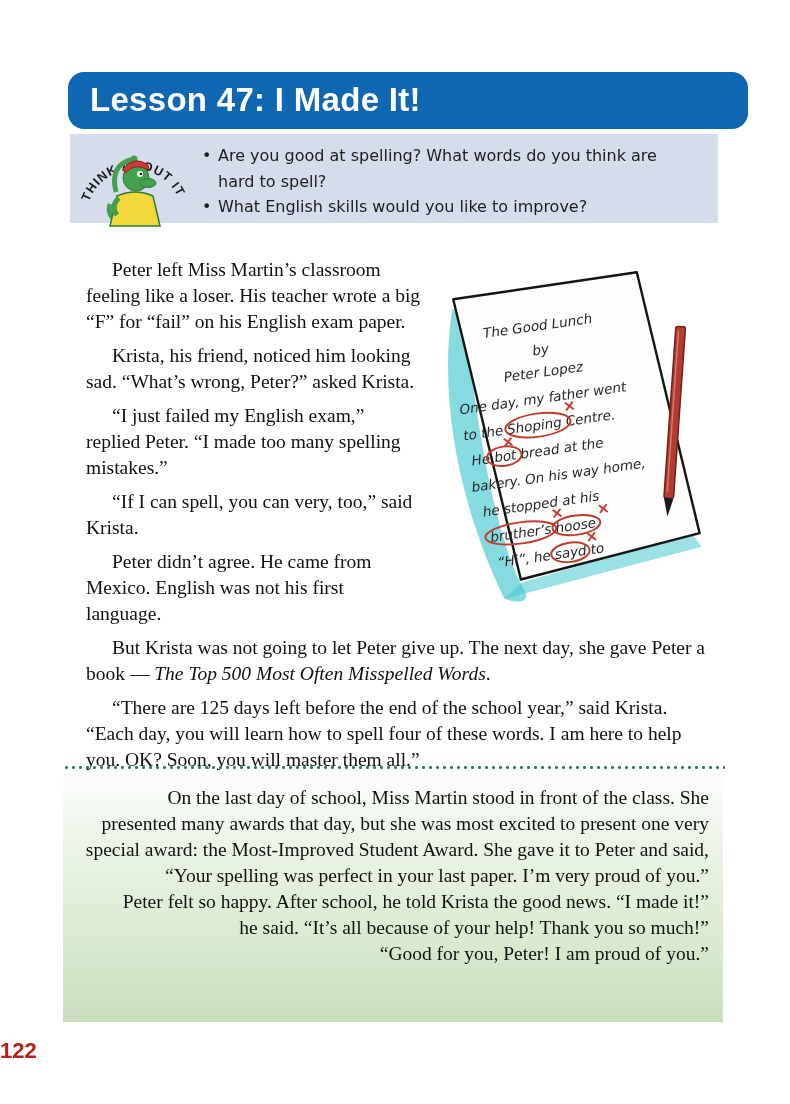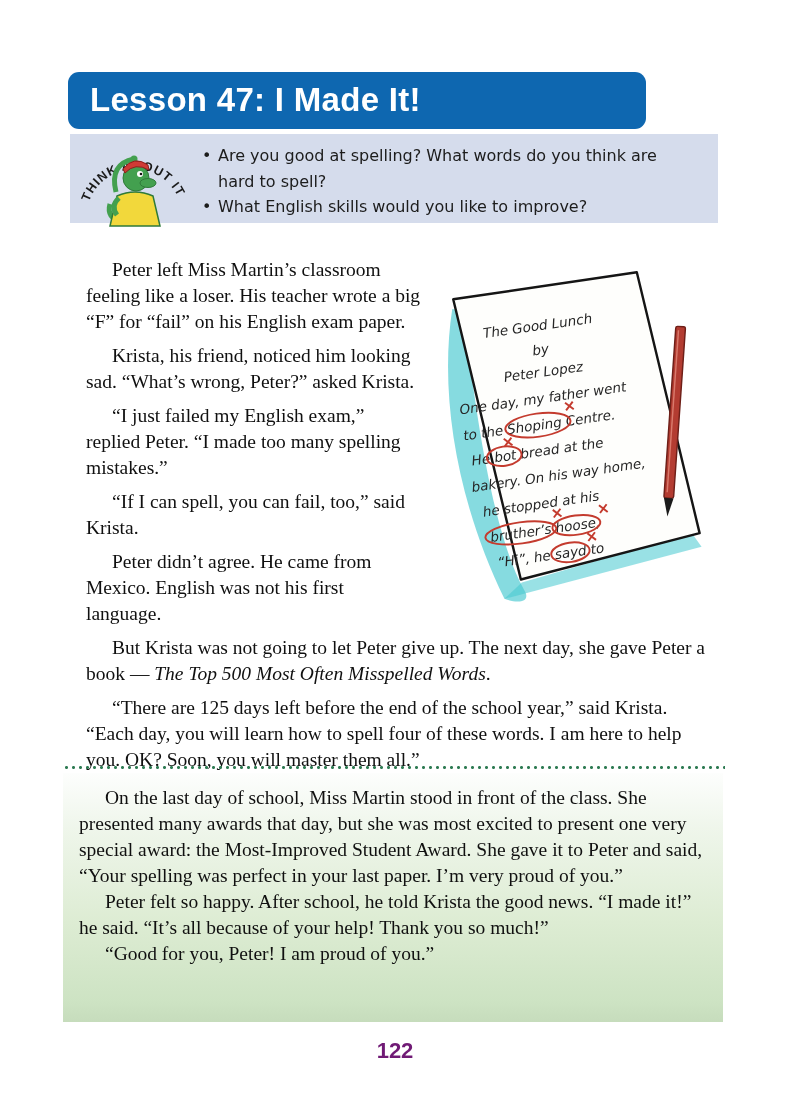--- a/index.html
+++ b/index.html
@@ -7,8 +7,8 @@
         font-family:"Liberation Serif", serif;}
 
   
-  .banner{position:absolute;left:68px;top:72px;width:578px;height:57px;
-          background:#0e67b0;border-radius:11px;display:flex;align-items:center;}
+  .banner{position:absolute;left:68px;top:72px;width:680px;height:57px;
+          background:#0e67b0;border-radius:16px;display:flex;align-items:center;}
   .banner h1{margin:0 0 2px 22px;color:#ffffff;font-family:"Liberation Sans", sans-serif;
              font-weight:bold;font-size:33px;letter-spacing:0.3px;}
 

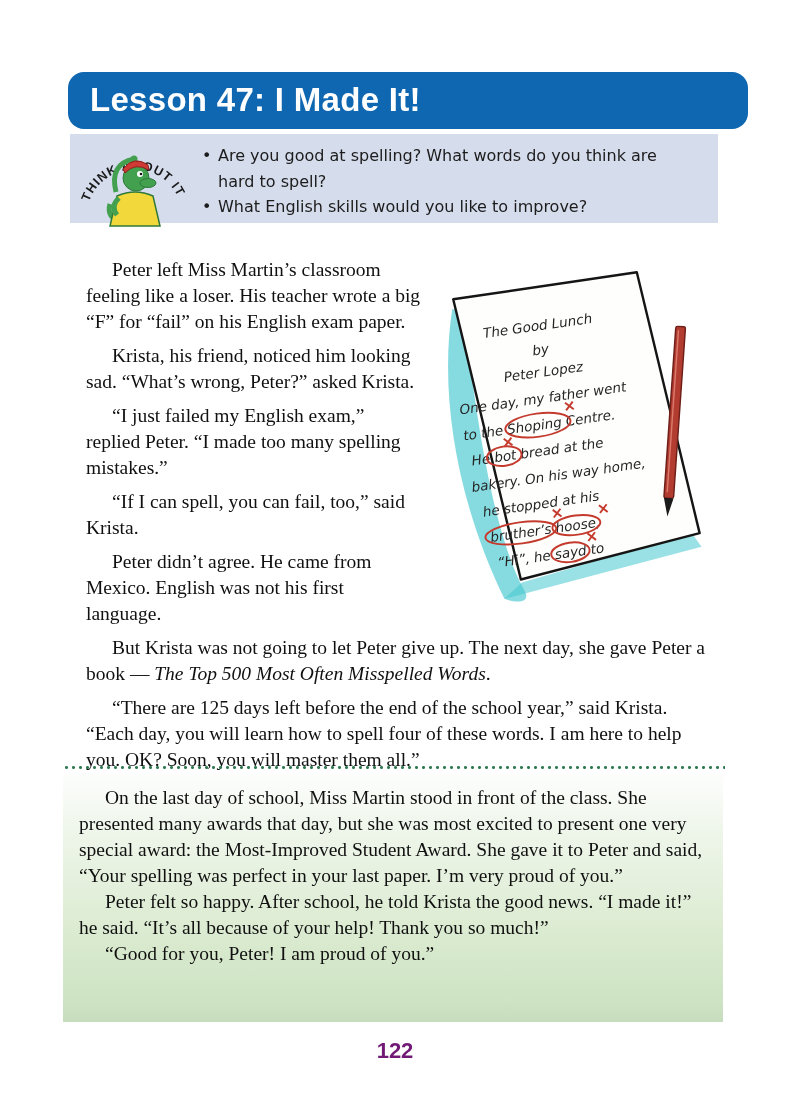--- a/index.html
+++ b/index.html
@@ -131,7 +131,7 @@
     <p>Peter left Miss Martin’s classroom feeling like a loser. His teacher wrote a big “F” for “fail” on his English exam paper.</p>
     <p>Krista, his friend, noticed him looking sad. “What’s wrong, Peter?” asked Krista.</p>
     <p>“I just failed my English exam,” replied Peter. “I made too many spelling mistakes.”</p>
-    <p>“If I can spell, you can fail, too,” said Krista.</p>
+    <p>“If I can spell, you can very, too,” said Krista.</p>
     <p>Peter didn’t agree. He came from Mexico. English was not his first language.</p>
     <p><span>But Krista was not going to let Peter give up. The next day, she gave Peter a book — </span><i>The Top 500 Most Often Misspelled Words</i><span>.</span></p>
     <p>“There are 125 days left before the end of the school year,” said Krista. “Each day, you will learn how to spell four of these words. I am here to help you. OK? Soon, you will master them all.”</p>

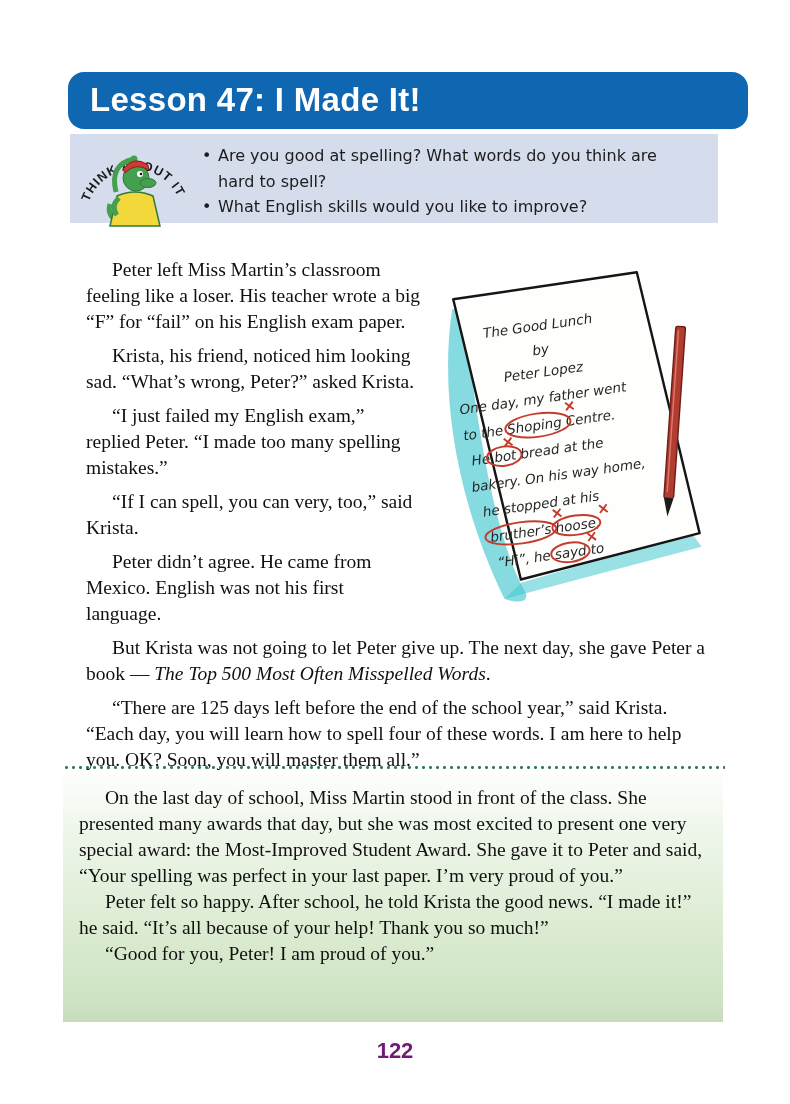--- a/index.html
+++ b/index.html
@@ -36,7 +36,7 @@
 
   
   .green{position:absolute;left:63px;top:773px;width:660px;height:249px;
-         background:linear-gradient(180deg,#fdfefd 0%,#eff6eb 22%,#ddecd3 60%,#cde3c3 92%,#c6dcbc 100%);}
+         background:linear-gradient(180deg,#fdfefd 0%,#eff6eb 22%,#ddecd3 60%,#cde3c3 92%,#c6dcbc 100%);text-align:right;}
   .green-inner{padding:12px 14px 0 16px;font-size:19.5px;line-height:26px;color:#101010;}
   .green-inner p{margin:0;text-indent:26px;}
 

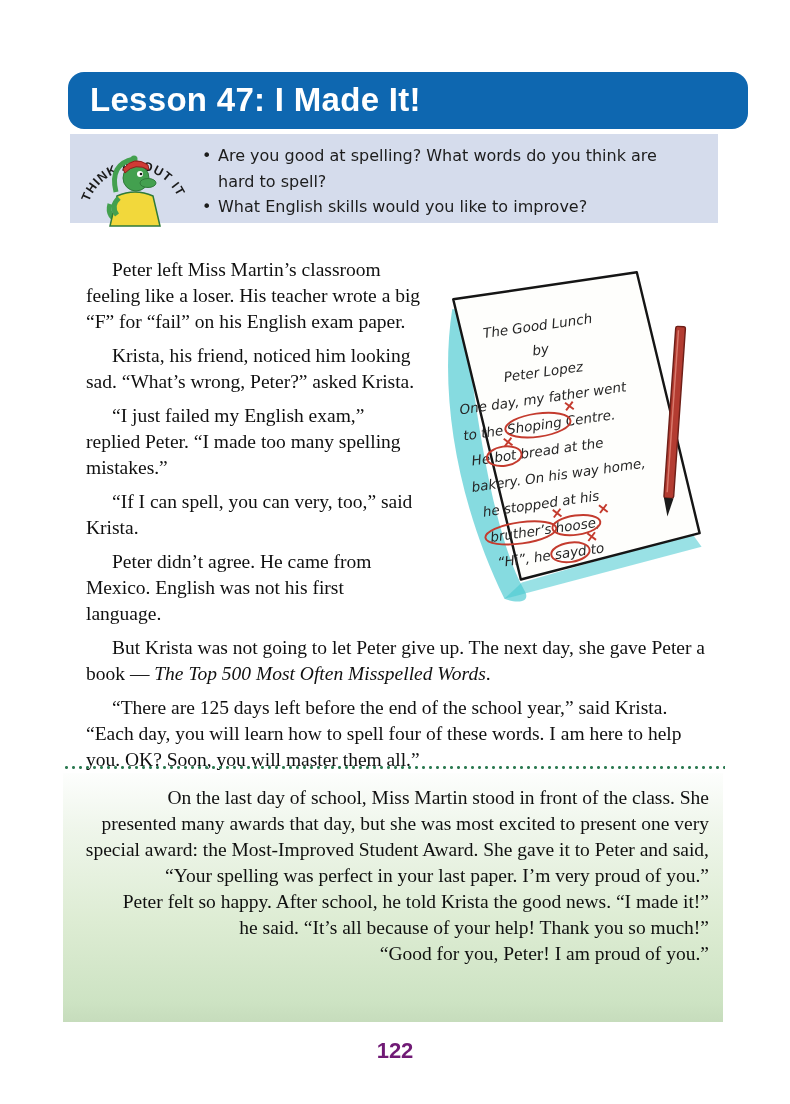--- a/index.html
+++ b/index.html
@@ -41,9 +41,9 @@
   .green-inner p{margin:0;text-indent:26px;}
 
   
-  .page-num{position:absolute;left:0;right:0;top:1038px;text-align:center;
+  .page-num{position:absolute;left:0;right:0;top:1038px;text-align:left;
             font-family:"Liberation Sans", sans-serif;font-weight:bold;
-            font-size:22px;color:#701a75;}
+            font-size:22px;color:#b91c1c;}
 
   
   .hand{font-family:"DejaVu Sans", sans-serif;font-style:italic;font-size:14px;fill:#262626;}

